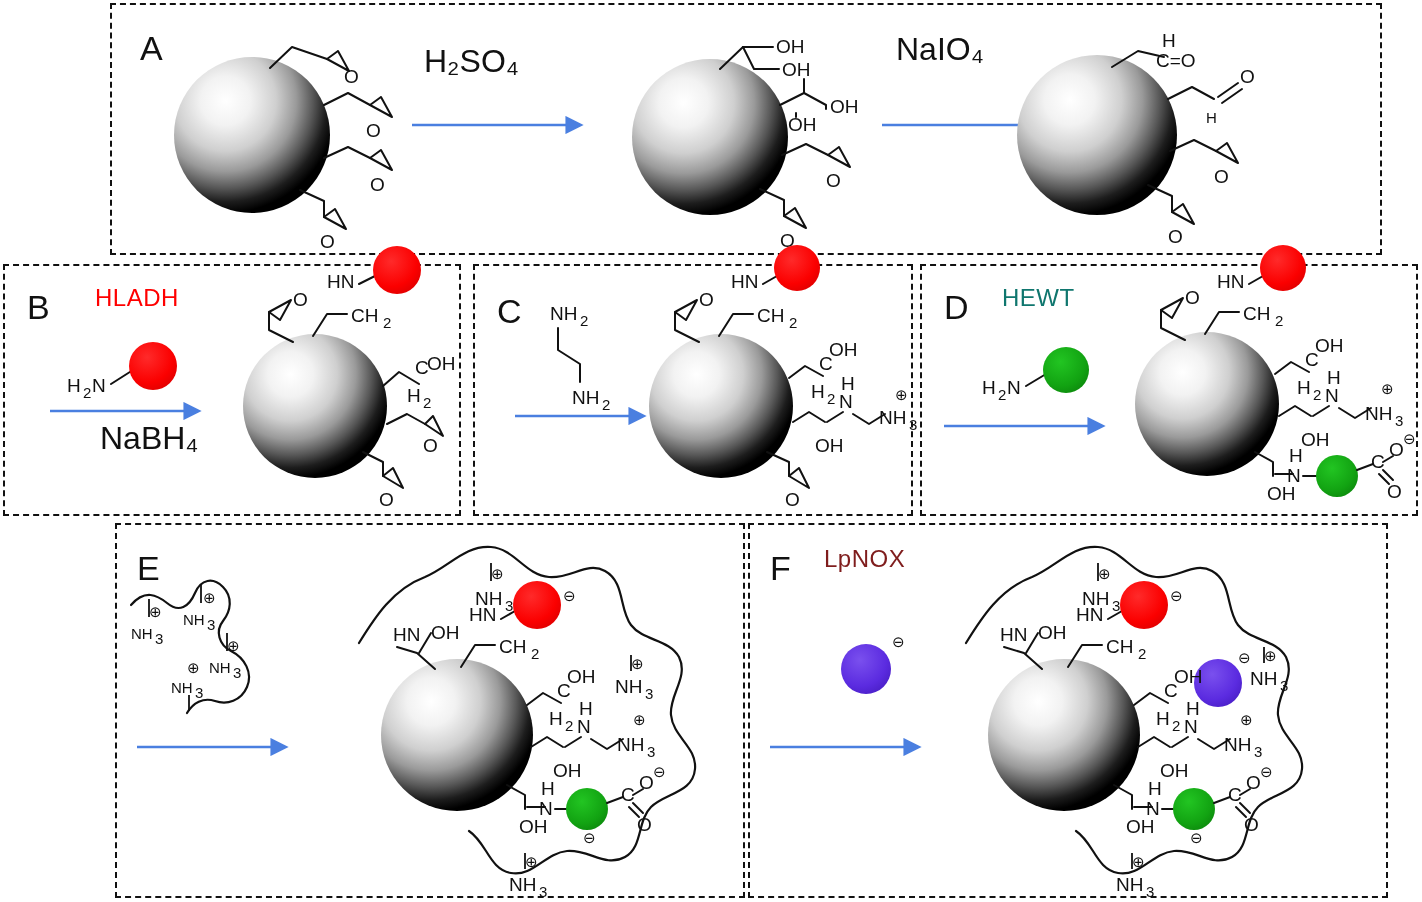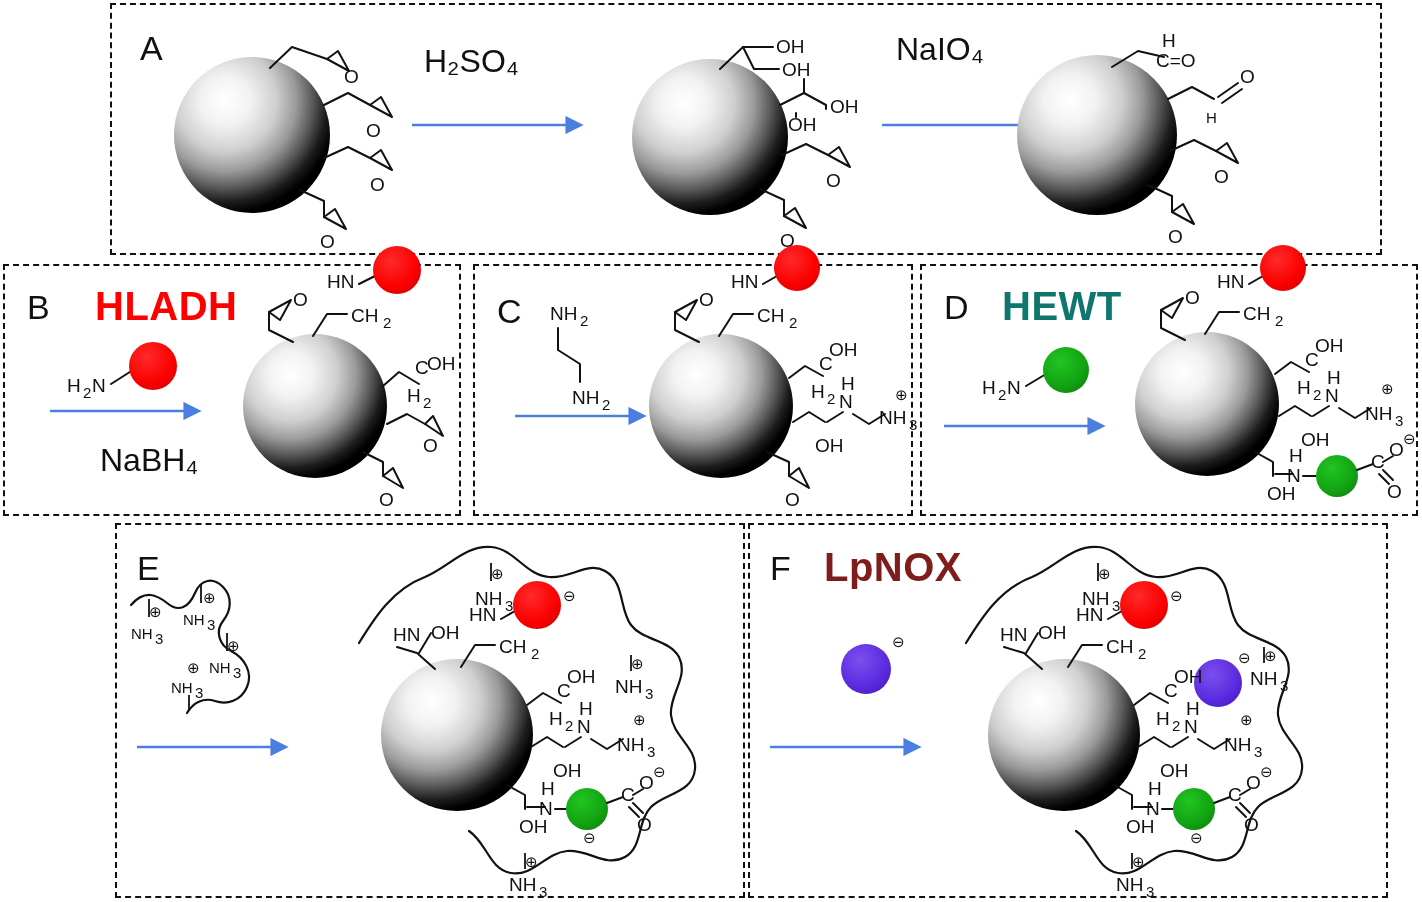--- a/index.html
+++ b/index.html
@@ -11,7 +11,7 @@
   .plabel{position:absolute;font-size:34px;color:#111;font-weight:400;
           font-family:"Liberation Sans",sans-serif;line-height:1;}
 
-  .enz-label{position:absolute;font-size:40px;font-weight:bold;letter-spacing:.5px;
+  .enz-label{position:absolute;font-size:24px;font-weight:normal;letter-spacing:.5px;
              font-family:"Liberation Sans",sans-serif;line-height:1;white-space:nowrap;}
 
   .reagent{position:absolute;font-size:32px;color:#111;white-space:nowrap;line-height:1;}

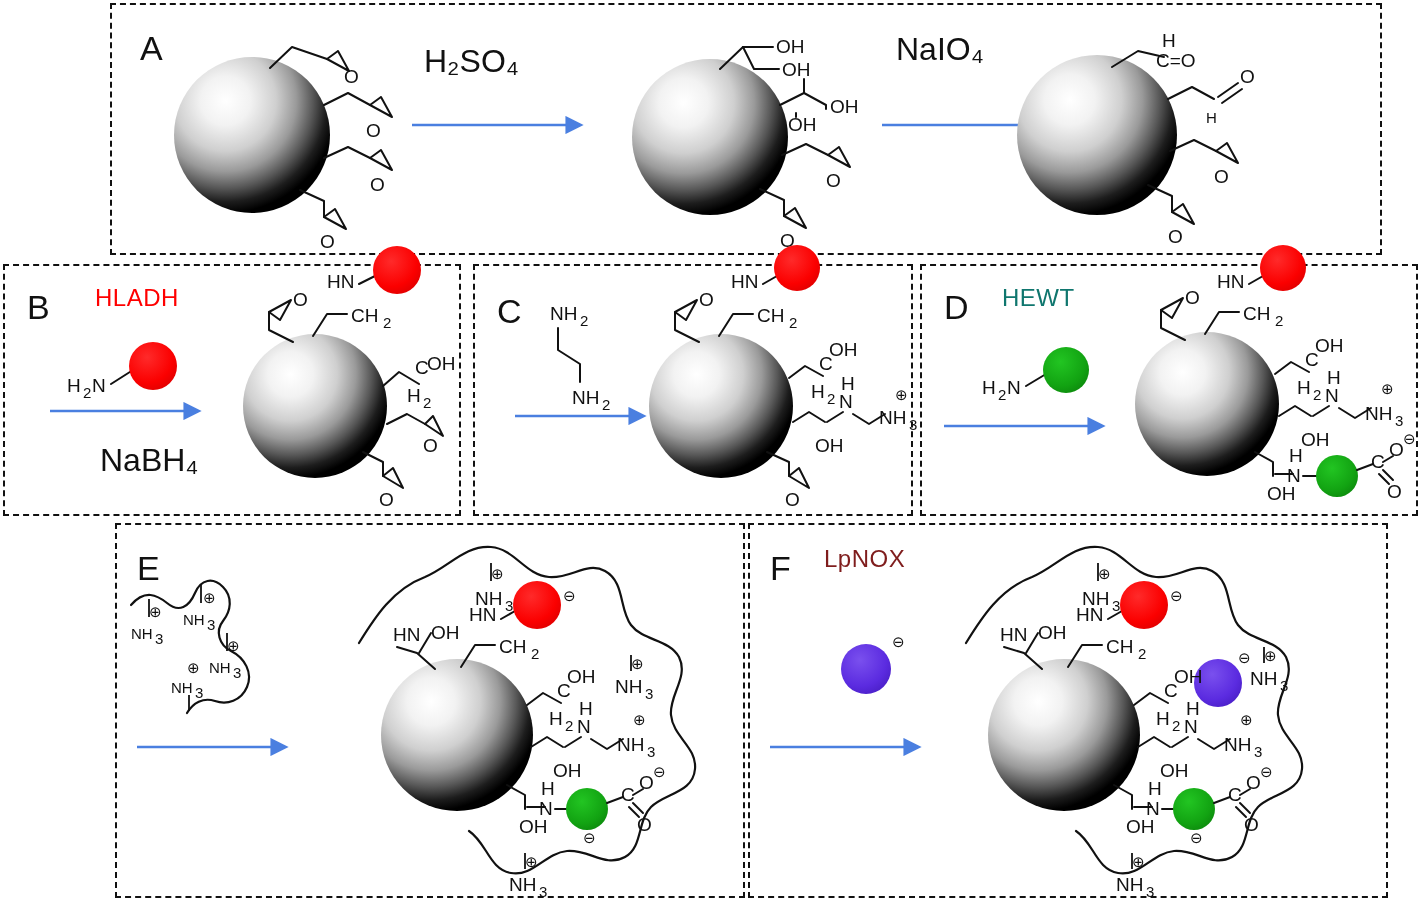--- a/index.html
+++ b/index.html
@@ -156,7 +156,7 @@
   <svg class="sv" style="left:45px;top:135px;width:160px;height:20px;" viewBox="0 0 160 20">
     <line x1="0" y1="10" x2="148" y2="10" stroke="#4a7fe0" stroke-width="2.6" marker-end="url(#arrowhead)"></line>
   </svg>
-  <div class="reagent" style="left:95px;top:178px;">NaBH₄</div>
+  <div class="reagent" style="left:95px;top:156px;">NaBH₄</div>
 
   <svg class="sv" style="left:230px;top:8px;width:230px;height:240px;" viewBox="0 0 230 240">
     <circle cx="80" cy="132" r="72" fill="url(#beadgrad)"></circle>

